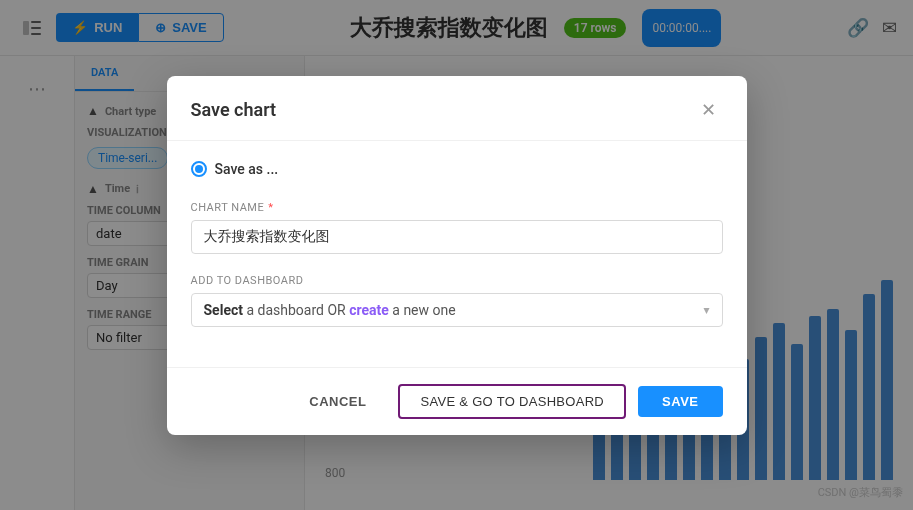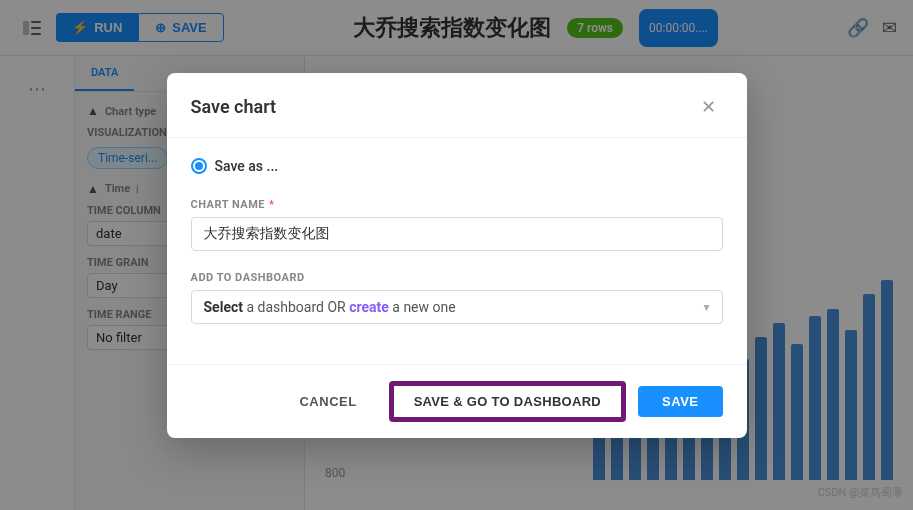--- a/index.html
+++ b/index.html
@@ -478,7 +478,7 @@
 
     <div class="chart-title-area">
       <span class="chart-title-text">大乔搜索指数变化图</span>
-      <span class="rows-badge">7 rows</span>
+      <span class="rows-badge">17 rows</span>
       <span class="time-badge">00:00:00....</span>
     </div>
 

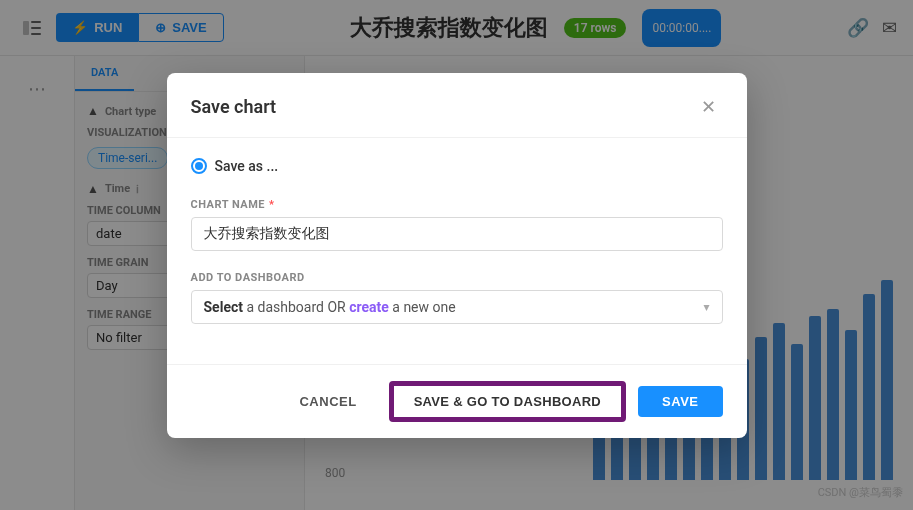--- a/index.html
+++ b/index.html
@@ -355,7 +355,7 @@
 
     .form-label {
       font-size: 11px;
-      font-weight: 700;
+      font-weight: 400;
       color: #888;
       letter-spacing: 0.5px;
       margin-bottom: 6px;

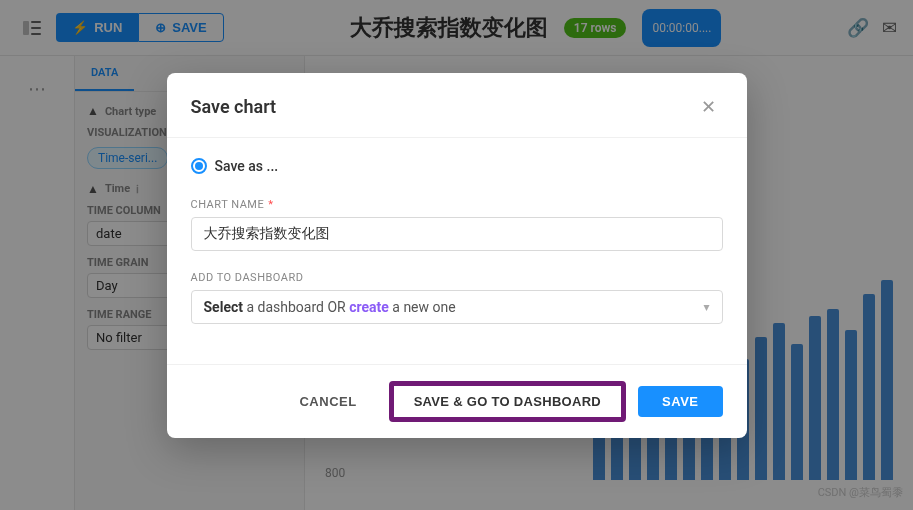--- a/index.html
+++ b/index.html
@@ -429,10 +429,10 @@
     .btn-save-dash {
       padding: 8px 20px;
       background: #fff;
-      border: 5px solid #701a75;
+      border: 2px solid #701a75;
       border-radius: 4px;
       font-size: 13px;
-      font-weight: 700;
+      font-weight: 400;
       color: #333;
       cursor: pointer;
       letter-spacing: 0.3px;

